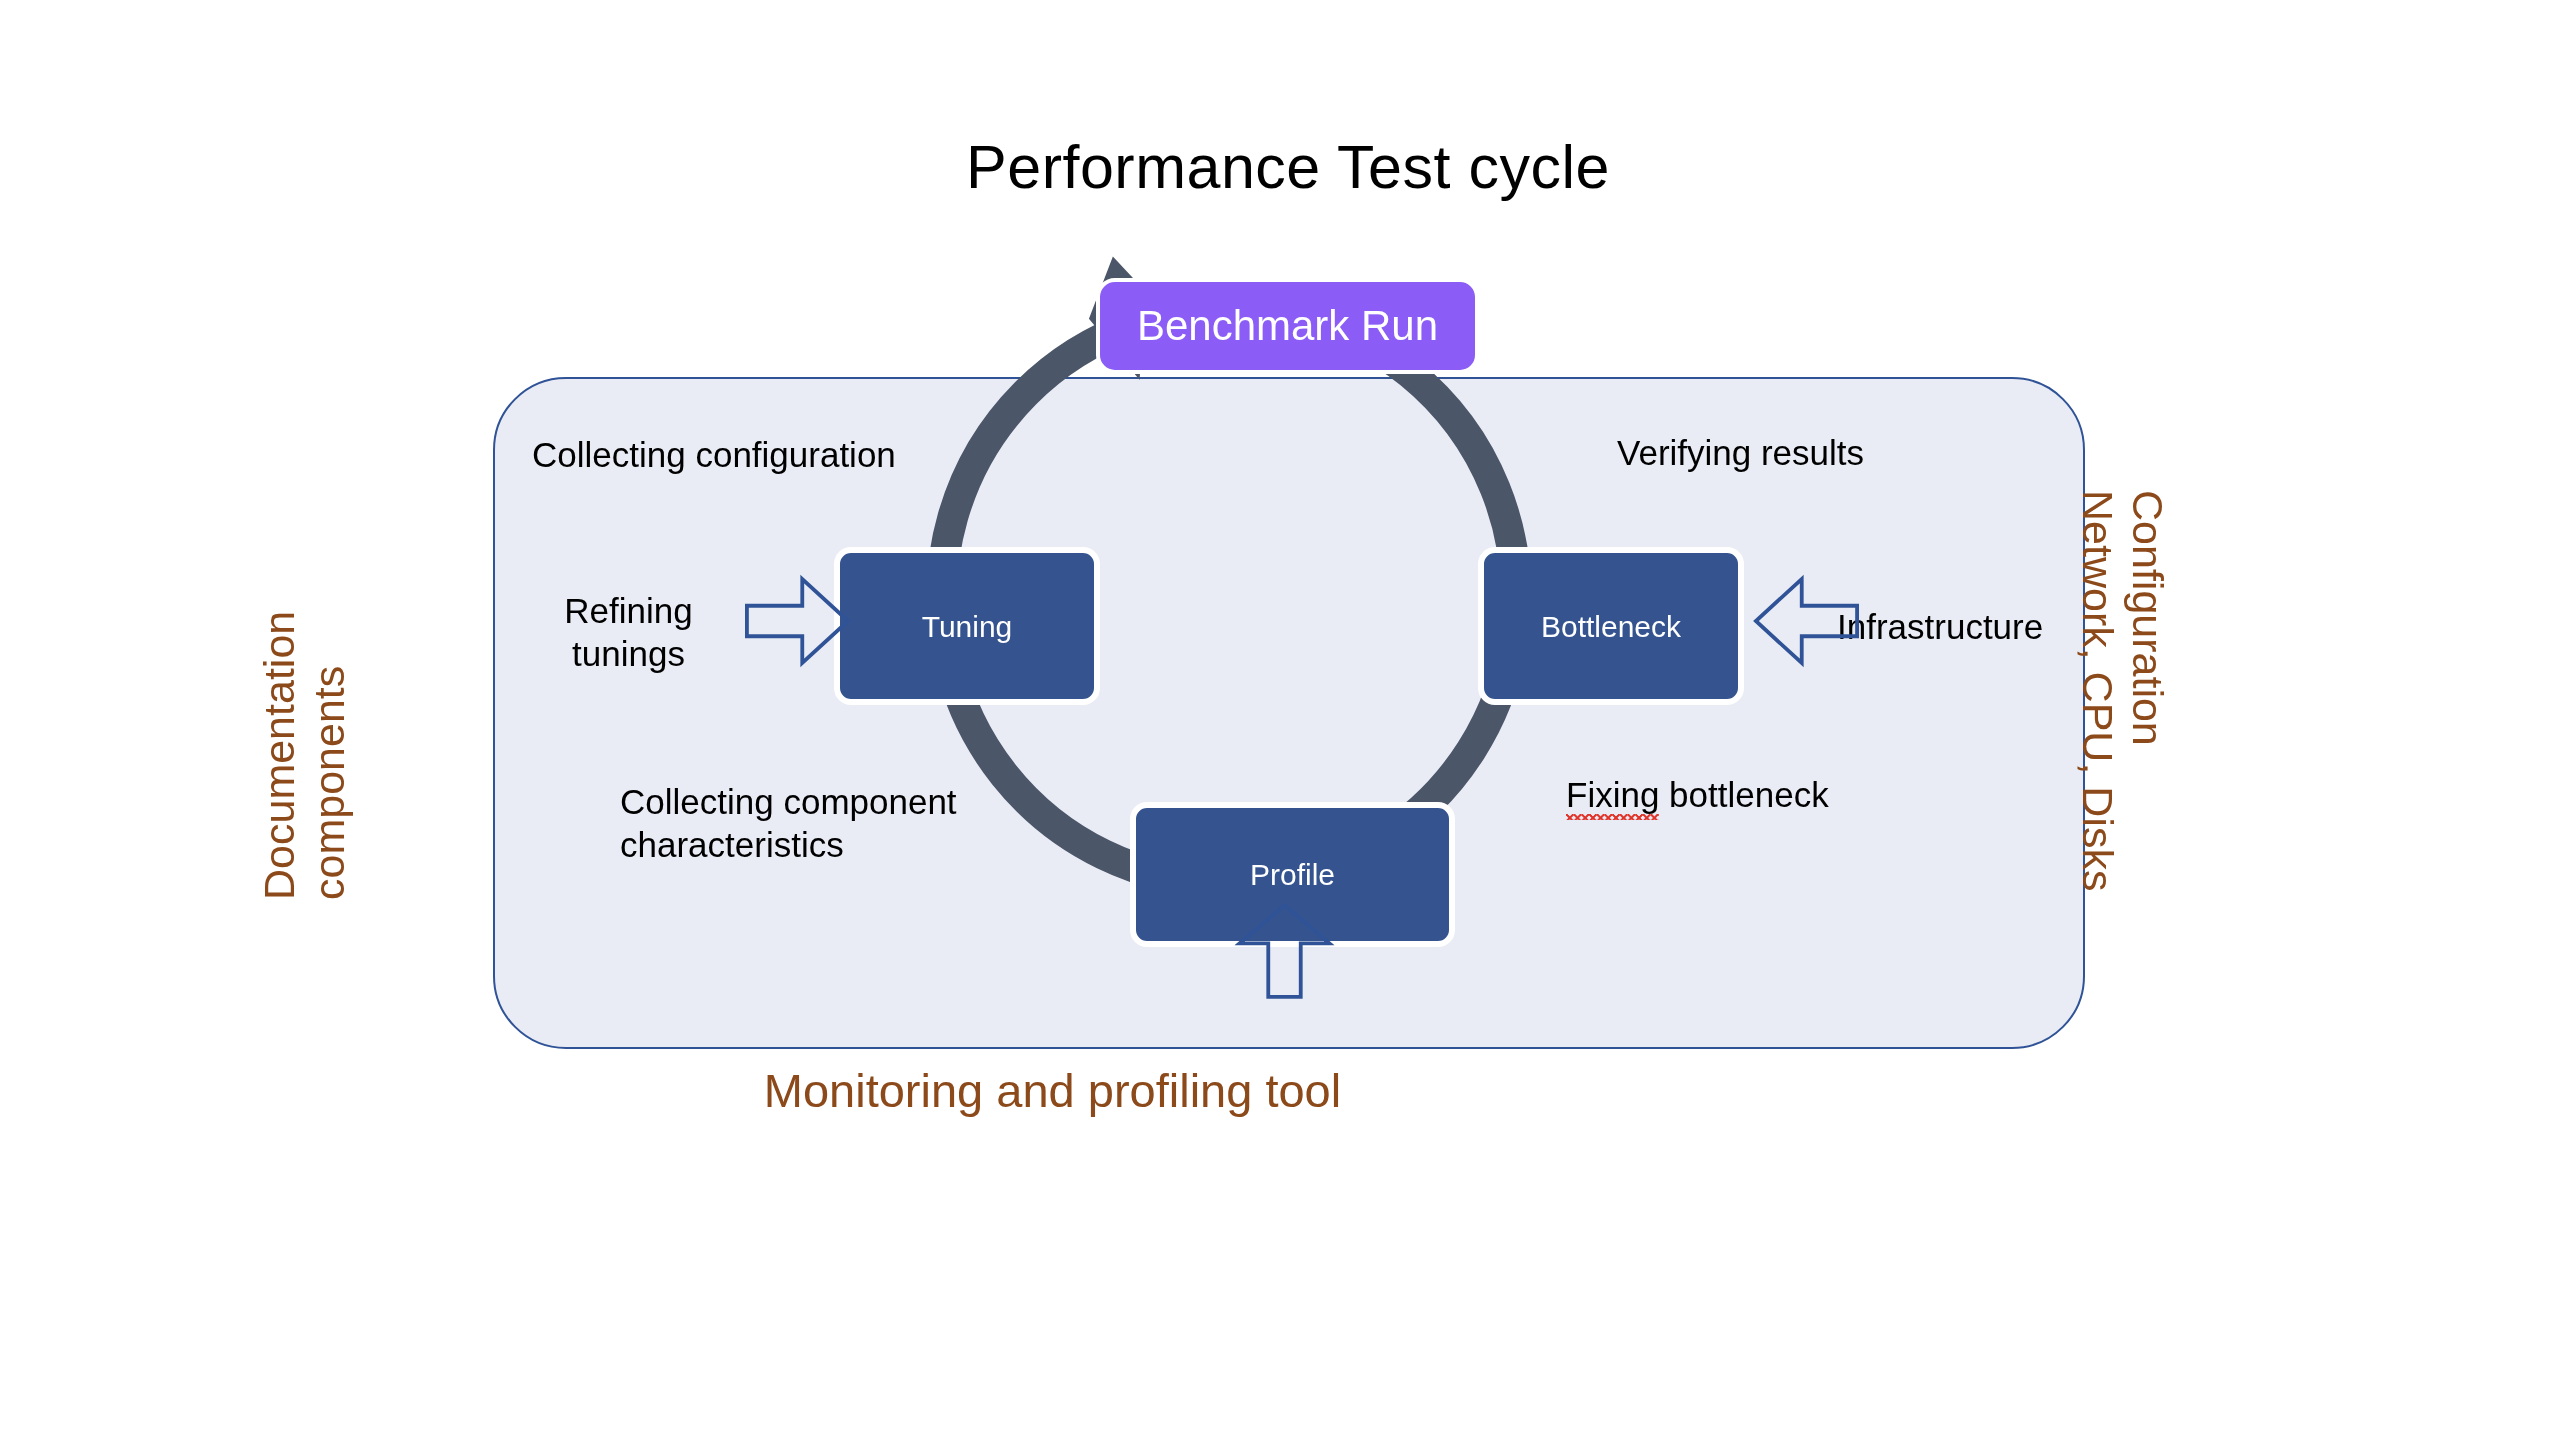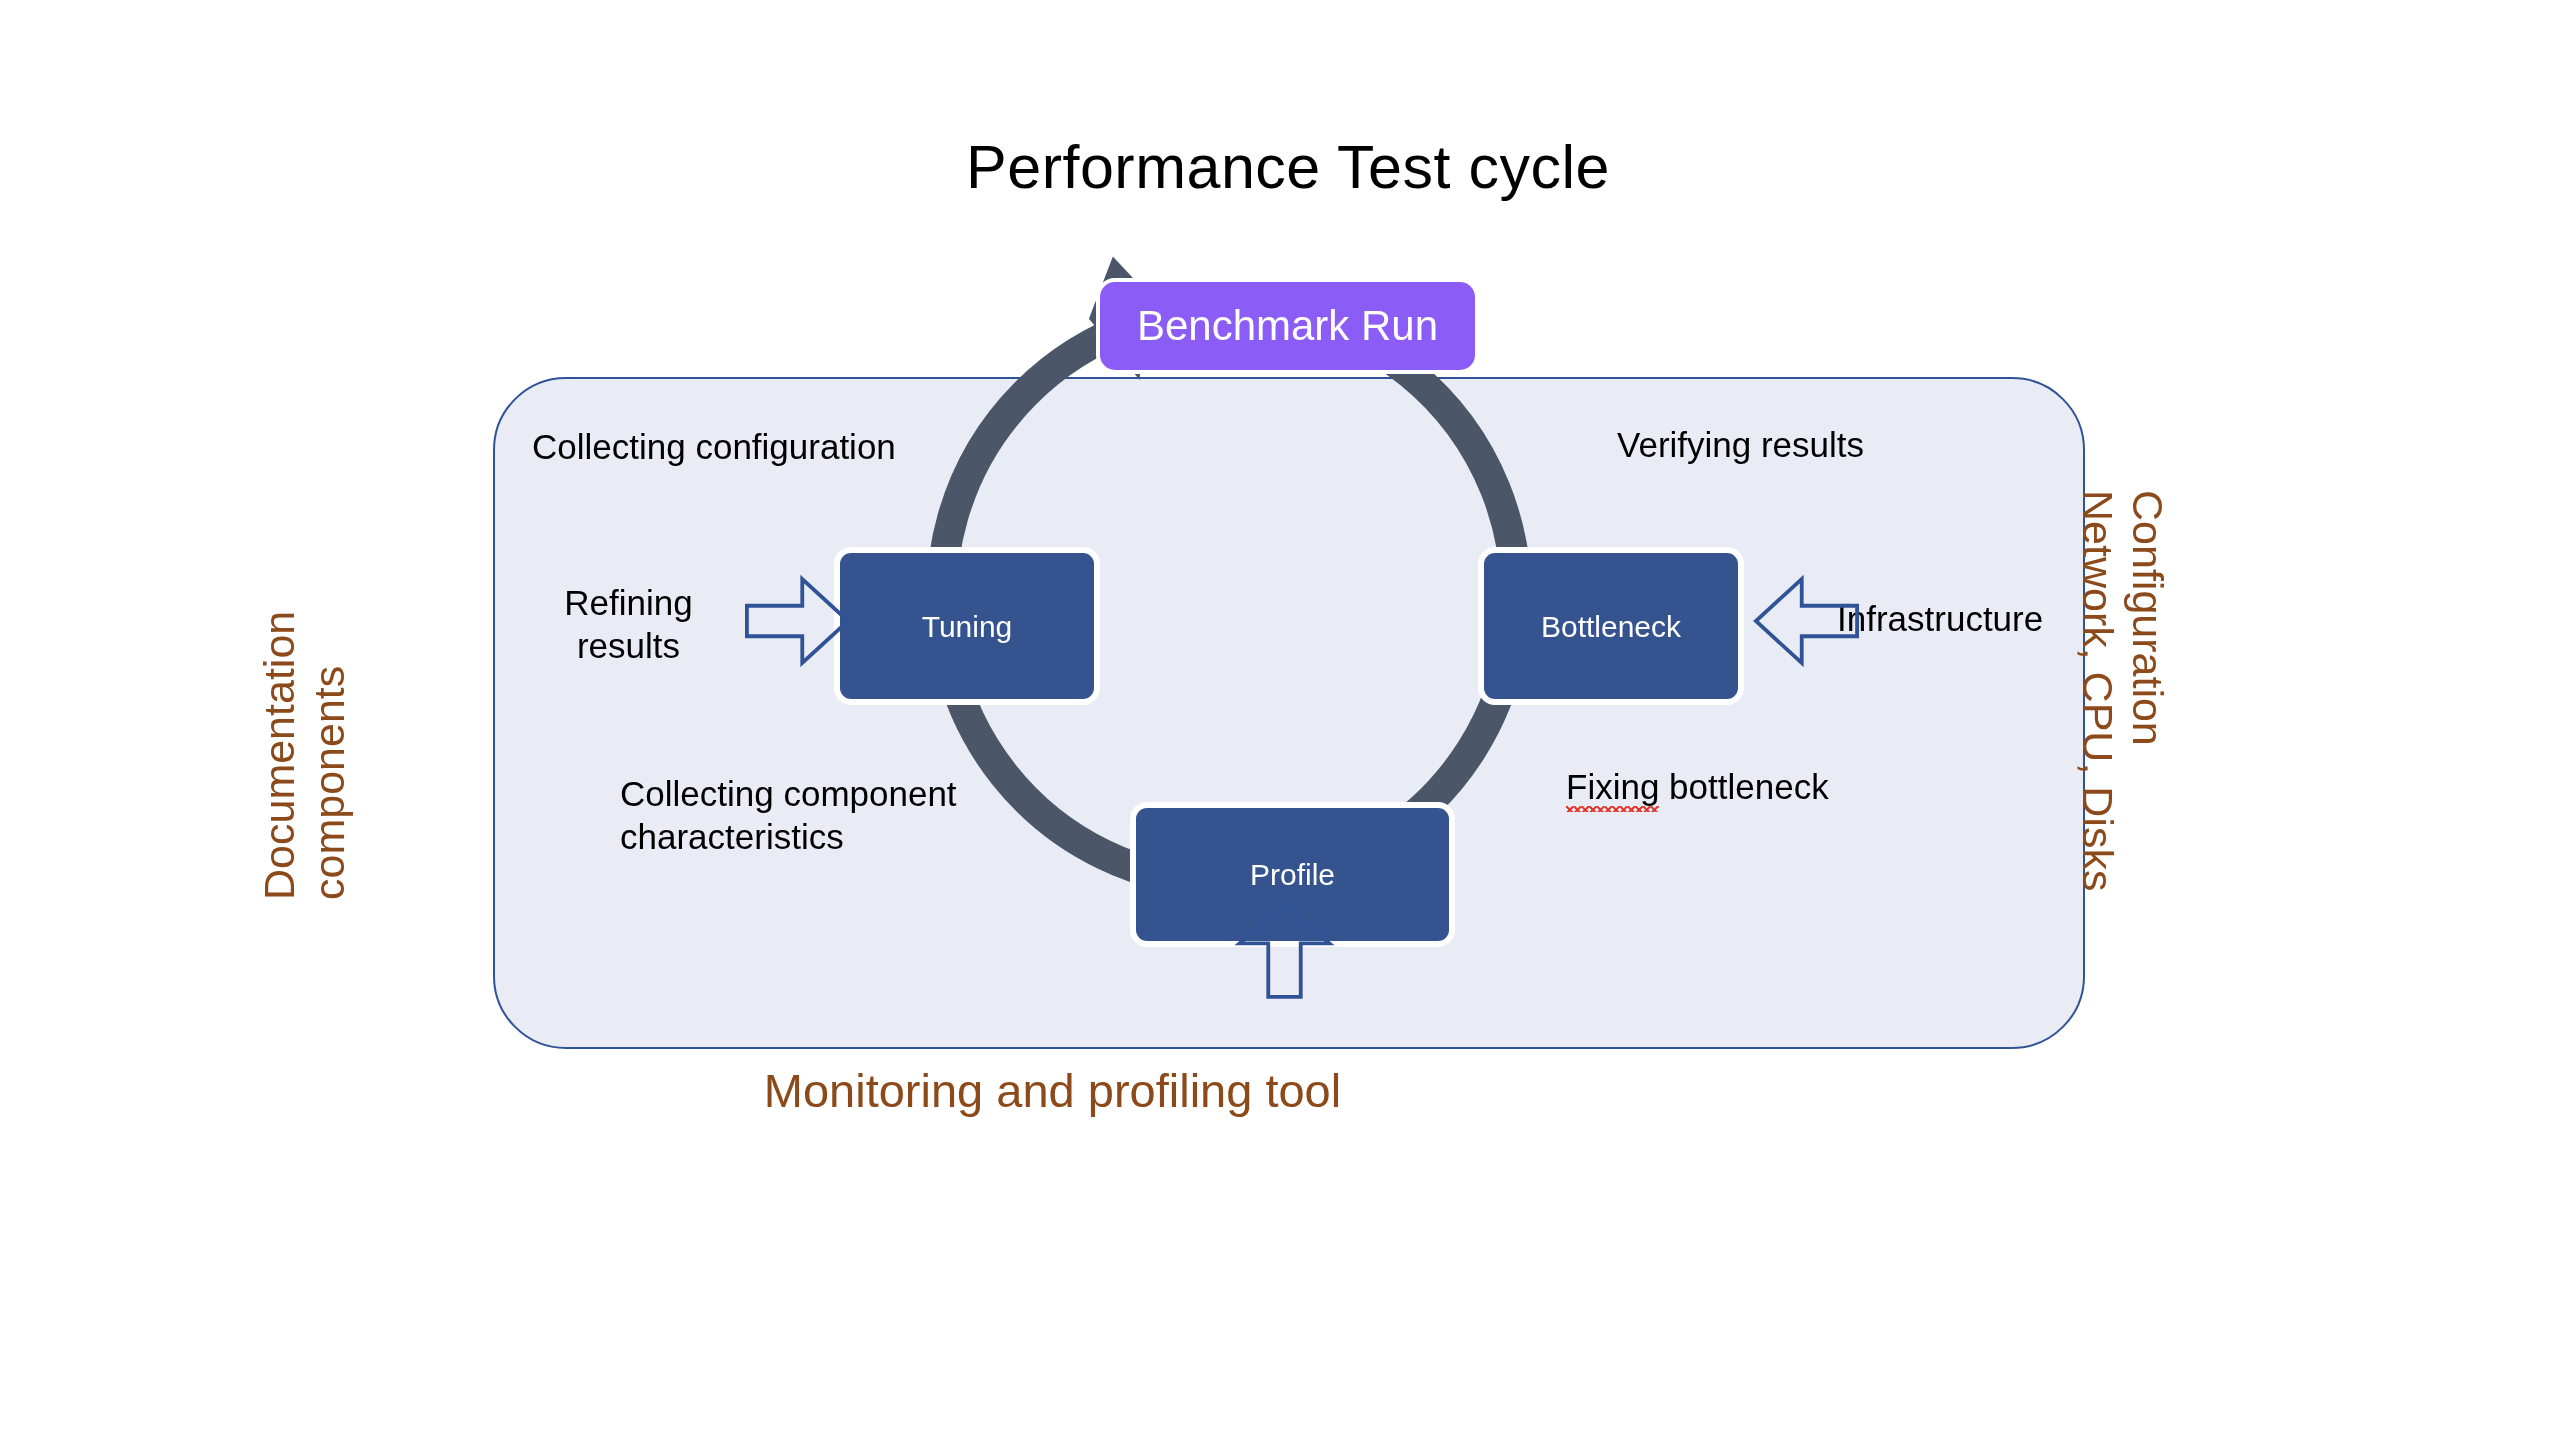--- a/index.html
+++ b/index.html
@@ -120,6 +120,7 @@
     color: #000000;
     line-height: 1.22;
     white-space: pre-line;
+    margin-top: 8px;
   }
   .lbl-collect-config  { left: 532px;  top: 426px;  text-align: left; }
   .lbl-verify          { left: 1617px; top: 424px;  text-align: left; }

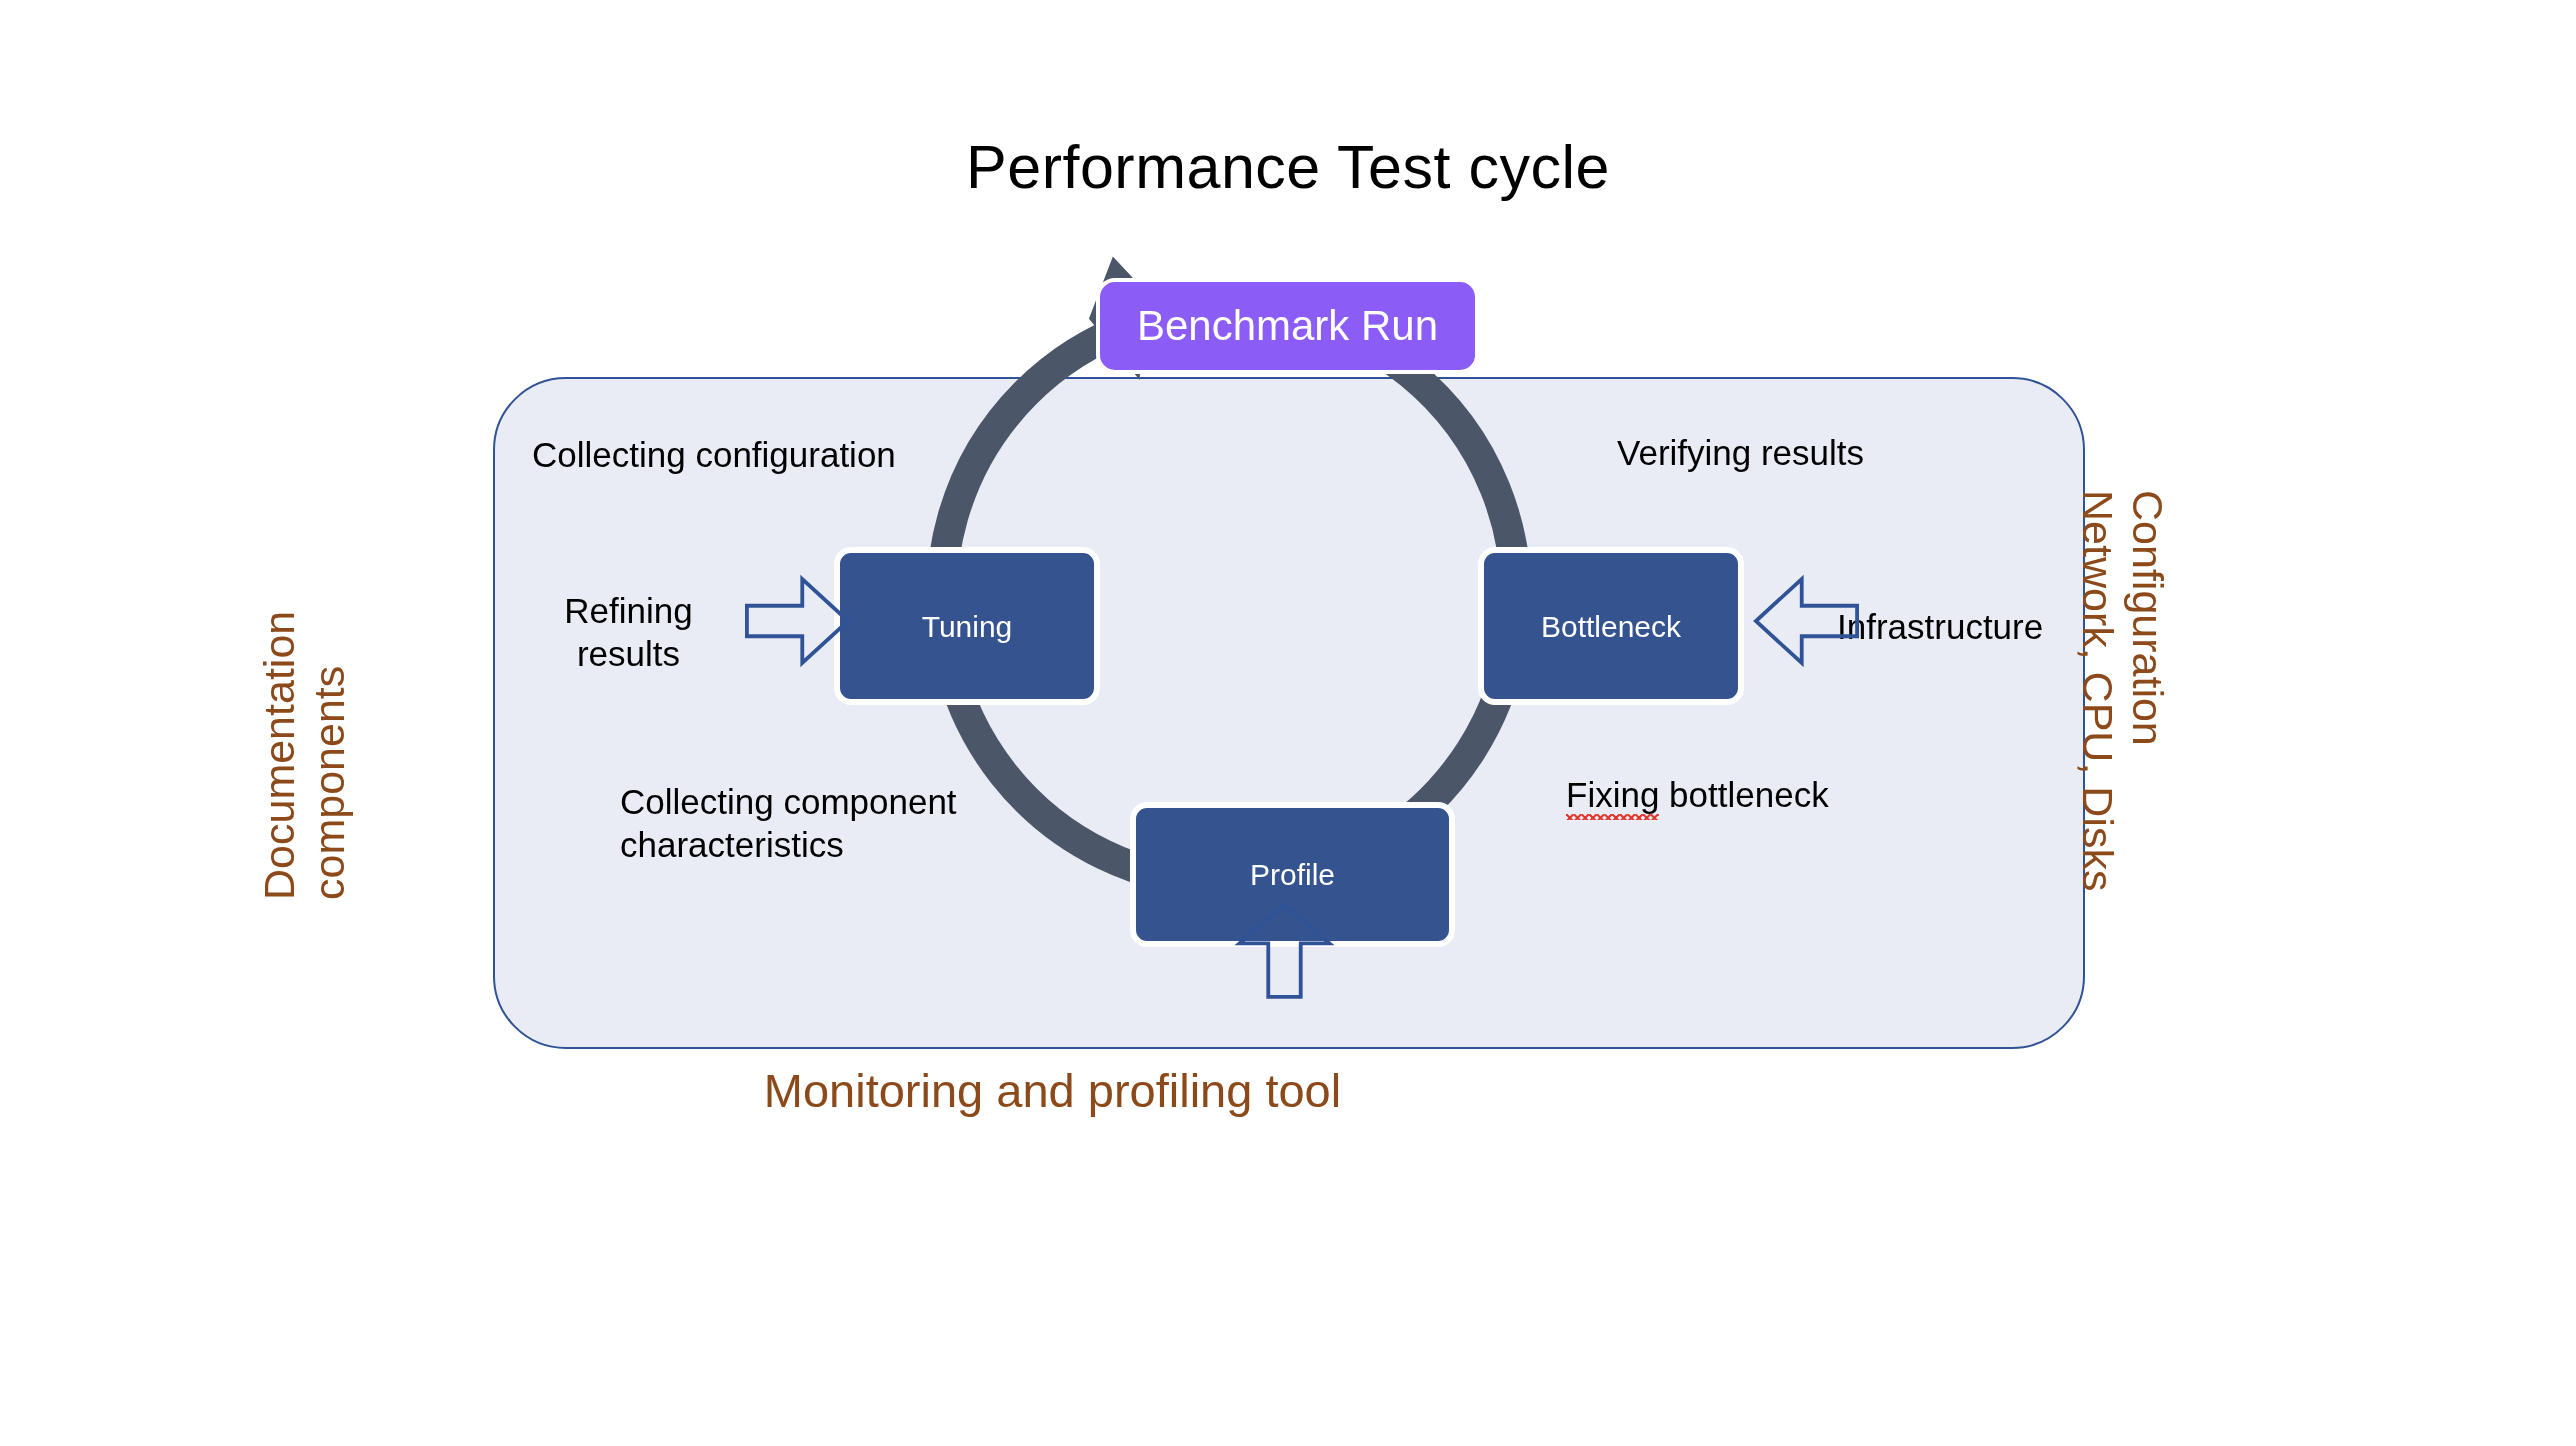--- a/index.html
+++ b/index.html
@@ -230,7 +230,7 @@
   <div class="lbl lbl-fixing"><span class="squiggle">Fixing</span><span> bottleneck</span></div>
 
   <div class="lbl lbl-refining">Refining
-results</div>
+tunings</div>
 
   <div class="lbl lbl-infra">Infrastructure</div>
 

